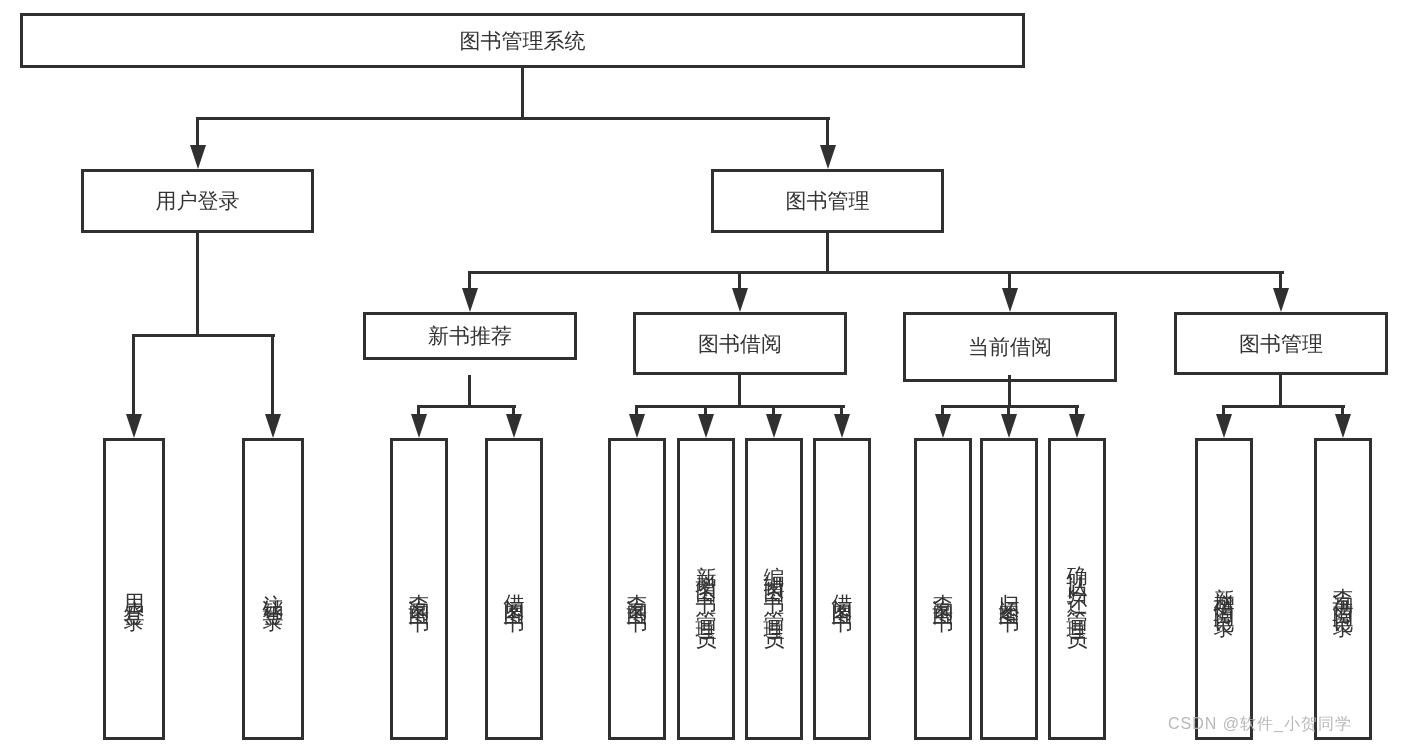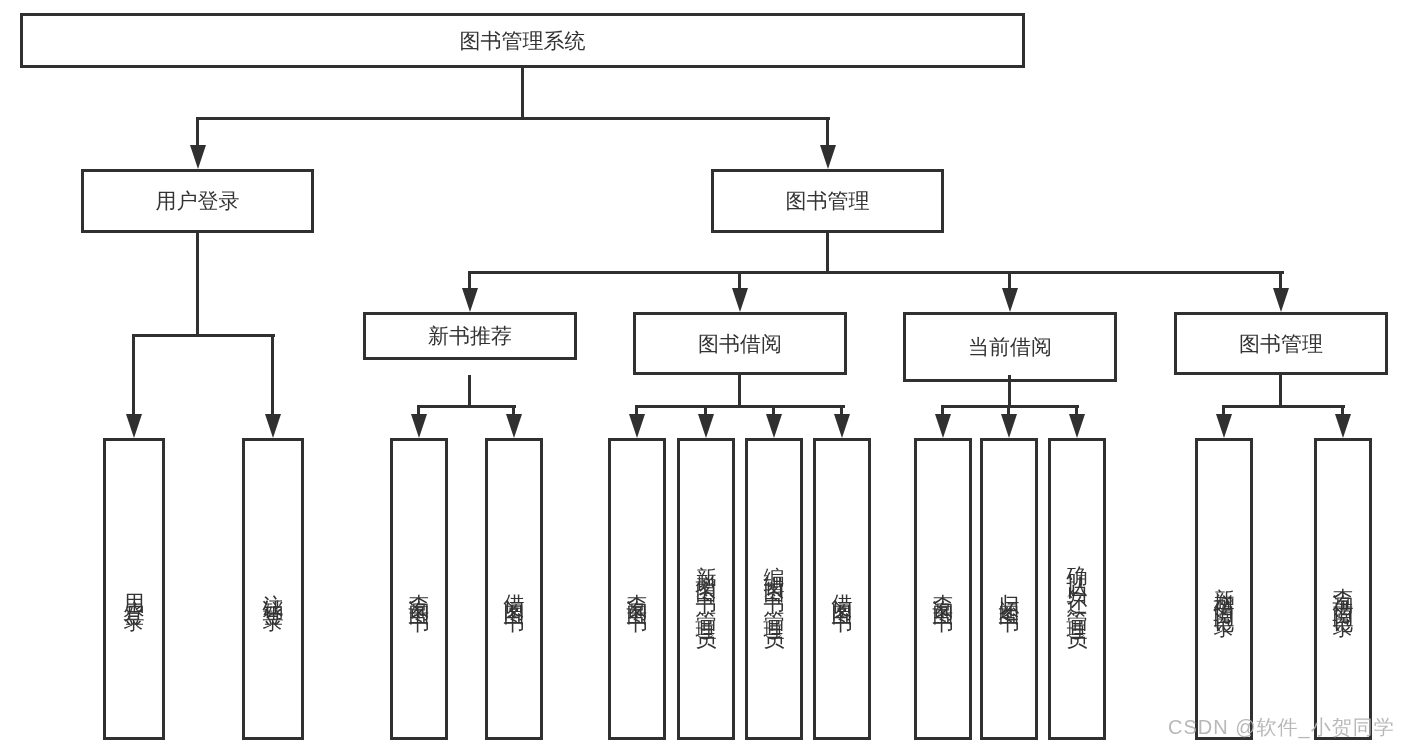--- a/index.html
+++ b/index.html
@@ -24,7 +24,7 @@
   }
   .watermark{
     position:absolute;left:1168px;top:714px;z-index:10;
-    font-size:20px;letter-spacing:1px;color:rgba(178,178,178,0.92);
+    font-size:16px;letter-spacing:1px;color:rgba(178,178,178,0.92);
   }
 </style>
 </head>

